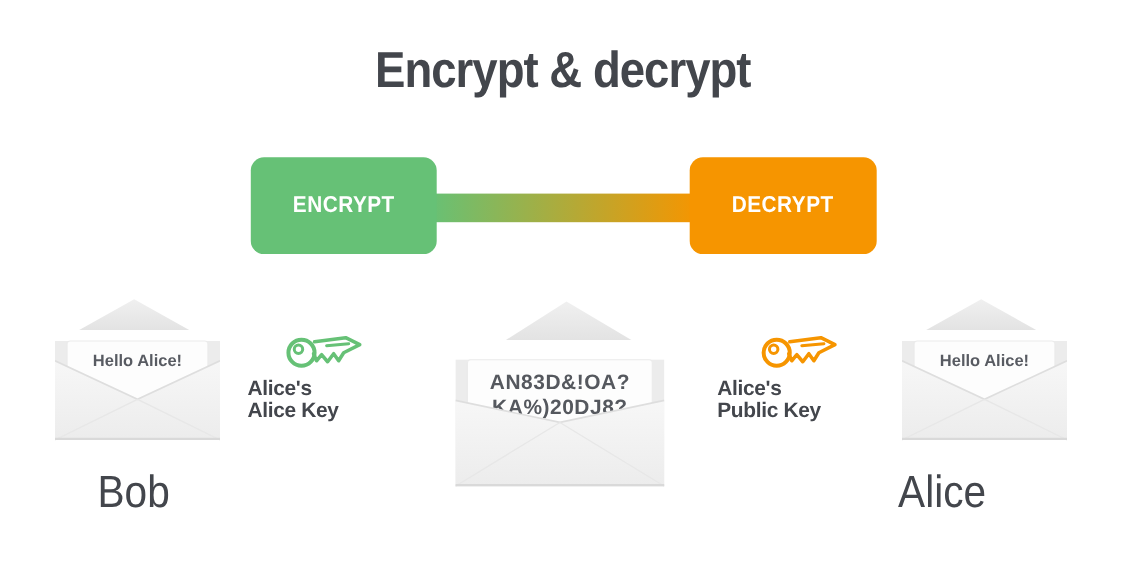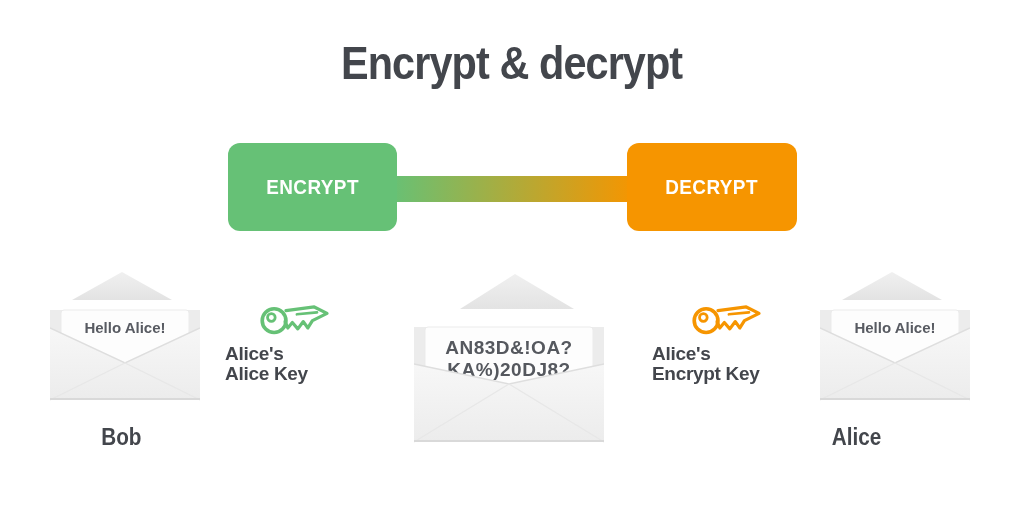--- a/index.html
+++ b/index.html
@@ -130,7 +130,7 @@
   </svg>
   <div class="key-label" style="left:652px;">
     <div>Alice's</div>
-    <div>Encrypt Key</div>
+    <div>Public Key</div>
   </div>
 
   <svg class="env" style="left:820px; top:270px;" width="150" height="132" viewBox="0 0 150 132">

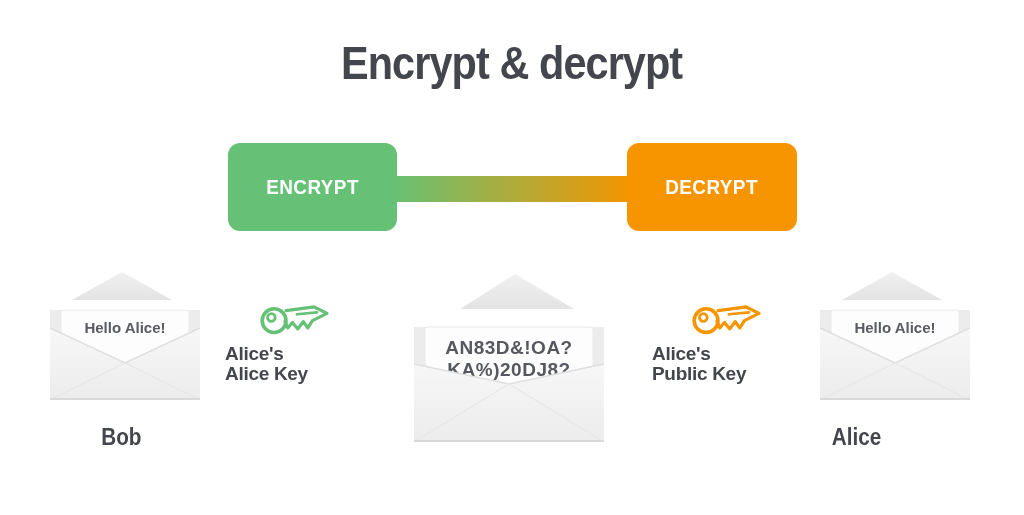--- a/index.html
+++ b/index.html
@@ -56,7 +56,7 @@
   
   .name-label {
     position:absolute; top:424px; width:160px; text-align:center;
-    font-weight:700; font-size:23px; color:var(--heading,#43464c);
+    font-weight:400; font-size:41px; color:var(--heading,#43464c);
   }
 </style>
 </head>

